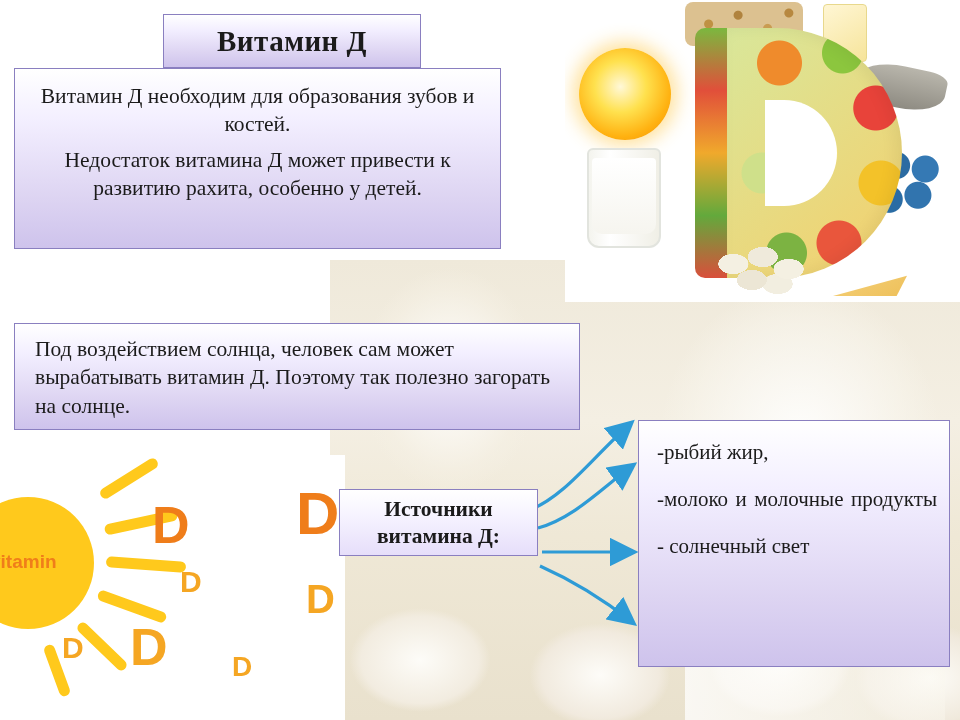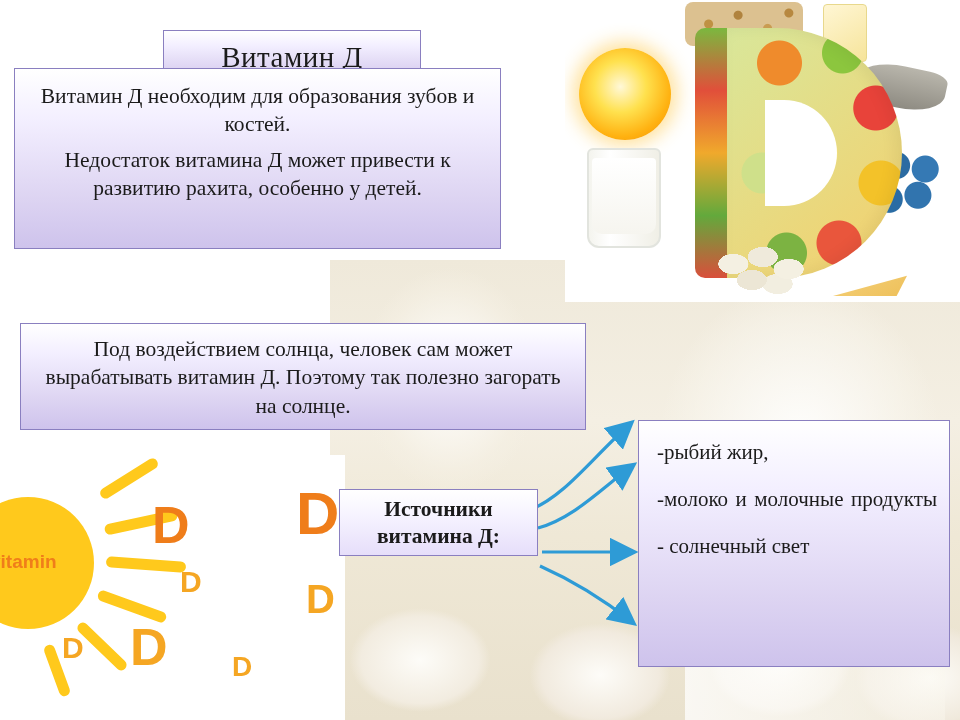--- a/index.html
+++ b/index.html
@@ -189,9 +189,8 @@
     left: 163px; top: 14px;
     width: 258px; height: 54px;
     display: flex; align-items: center; justify-content: center;
-    font-size: 29px; font-weight: normal;
+    font-size: 29px; font-weight: bold;
     letter-spacing: .5px;
-    margin-top: 16px;
   }
   .def-box {
     left: 14px; top: 68px;

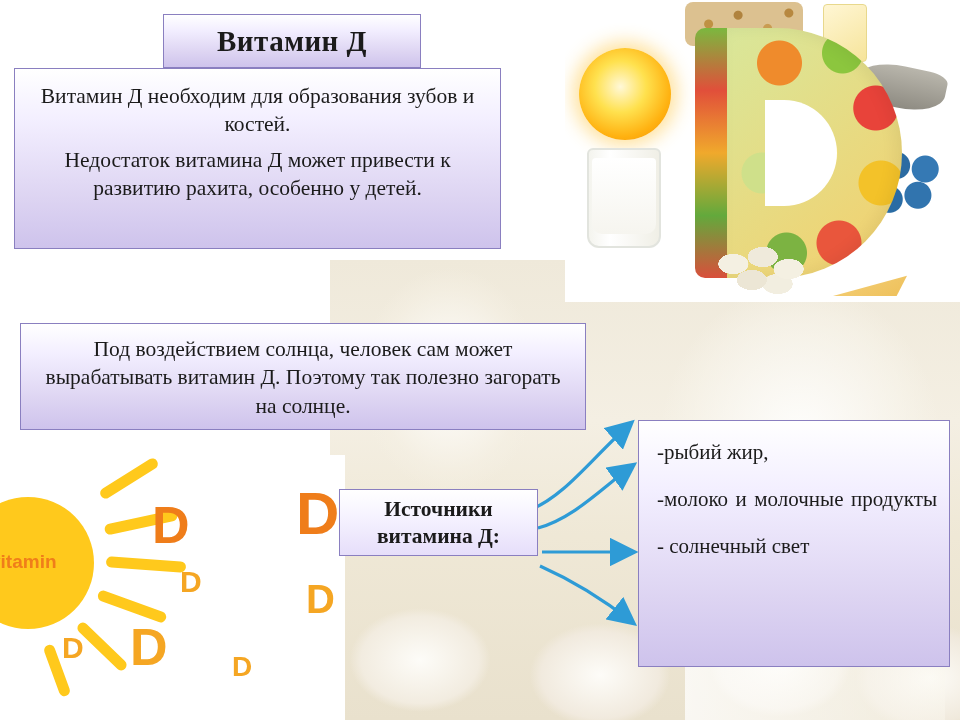--- a/index.html
+++ b/index.html
@@ -203,10 +203,9 @@
   .def-box p { margin: 0; }
   .def-box p + p { margin-top: 8px; }
   .sun-box {
-    left: 20px; top: 323px;
+    left: 14px; top: 323px;
     width: 566px; height: 107px;
     padding: 11px 20px 0 20px;
-    text-align: center;
     font-size: 21.5px;
     line-height: 1.32;
   }

